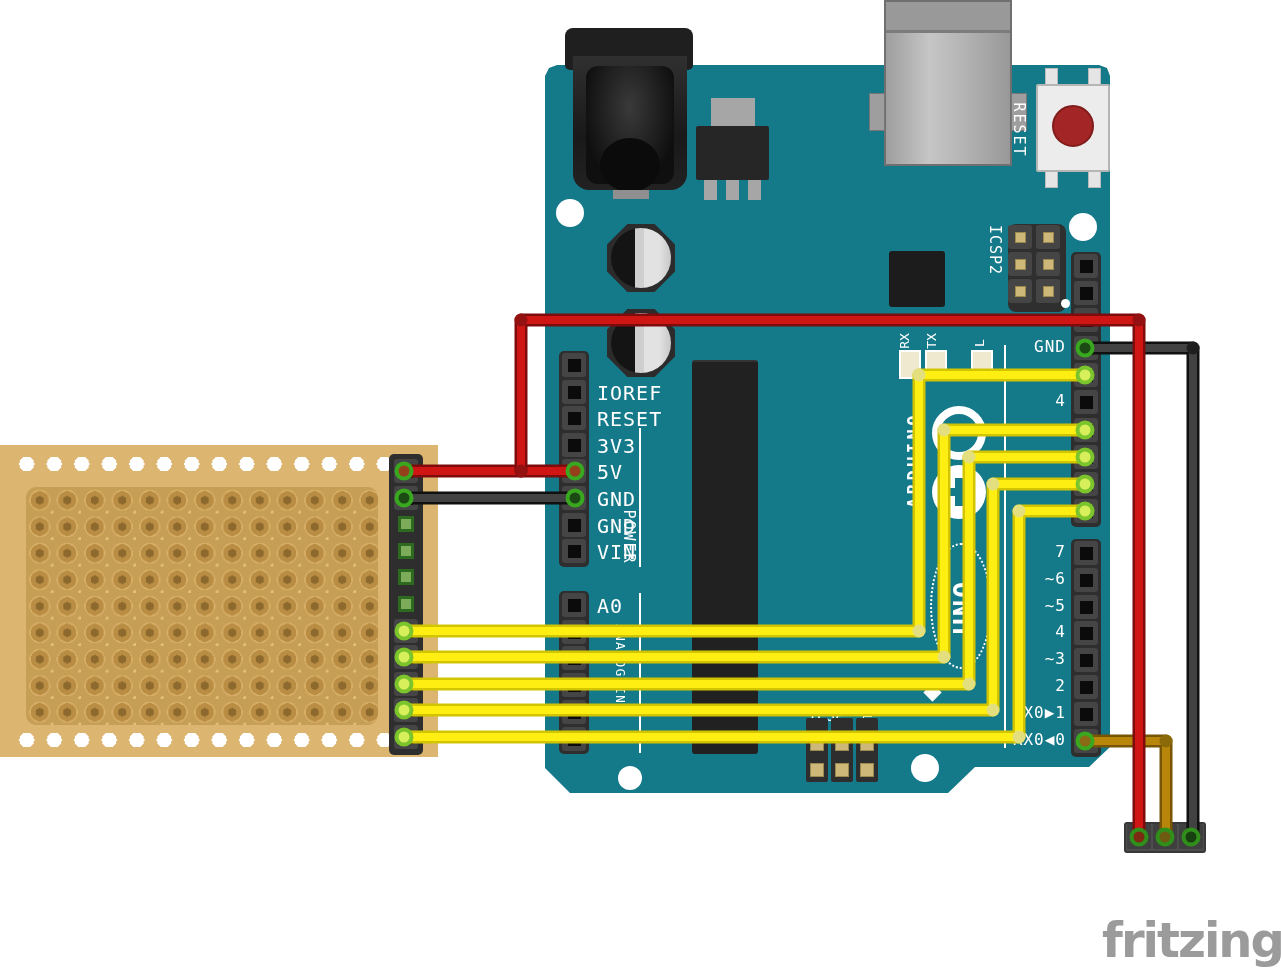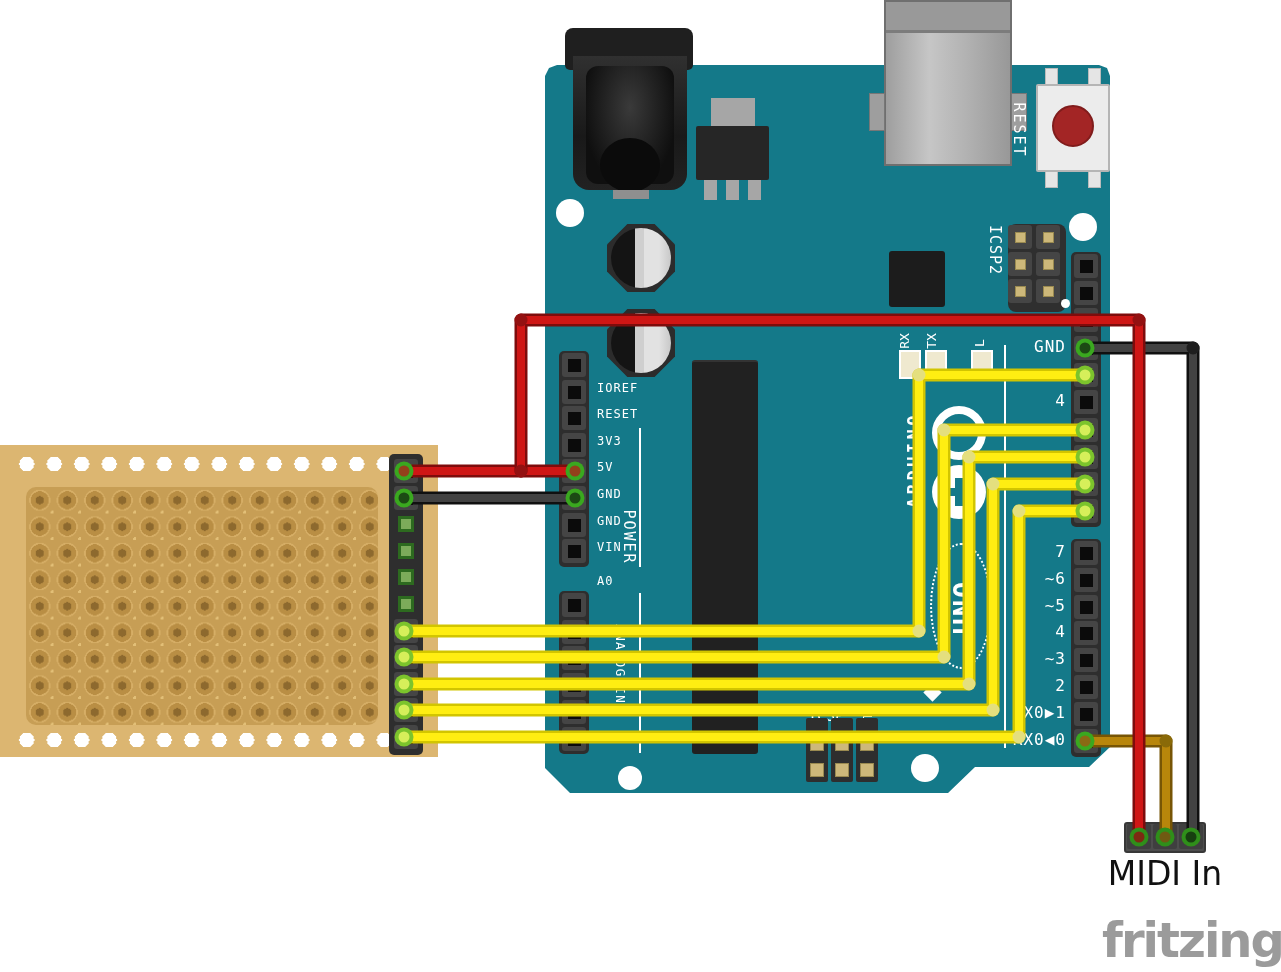--- a/index.html
+++ b/index.html
@@ -56,7 +56,7 @@
   .midi-hdr{position:absolute;background:#4d4d4d;border:2px solid #383838;border-radius:3px;box-sizing:border-box;}
   .midi-cell{position:absolute;width:24px;height:25px;background:#3f3f3f;border-radius:2px;}
   
-  .lbl-l{position:absolute;left:597px;width:70px;height:20px;color:#fff;font-size:12px;letter-spacing:1px;}
+  .lbl-l{position:absolute;left:597px;width:70px;height:20px;color:#fff;font-size:20px;letter-spacing:1px;}
   .lbl-r{position:absolute;left:976px;width:90px;height:20px;color:#fff;font-size:16px;text-align:right;letter-spacing:1px;}
   
   #ring1{left:932px;top:406px;width:54px;height:54px;border:8px solid #fff;border-radius:50%;box-sizing:border-box;}

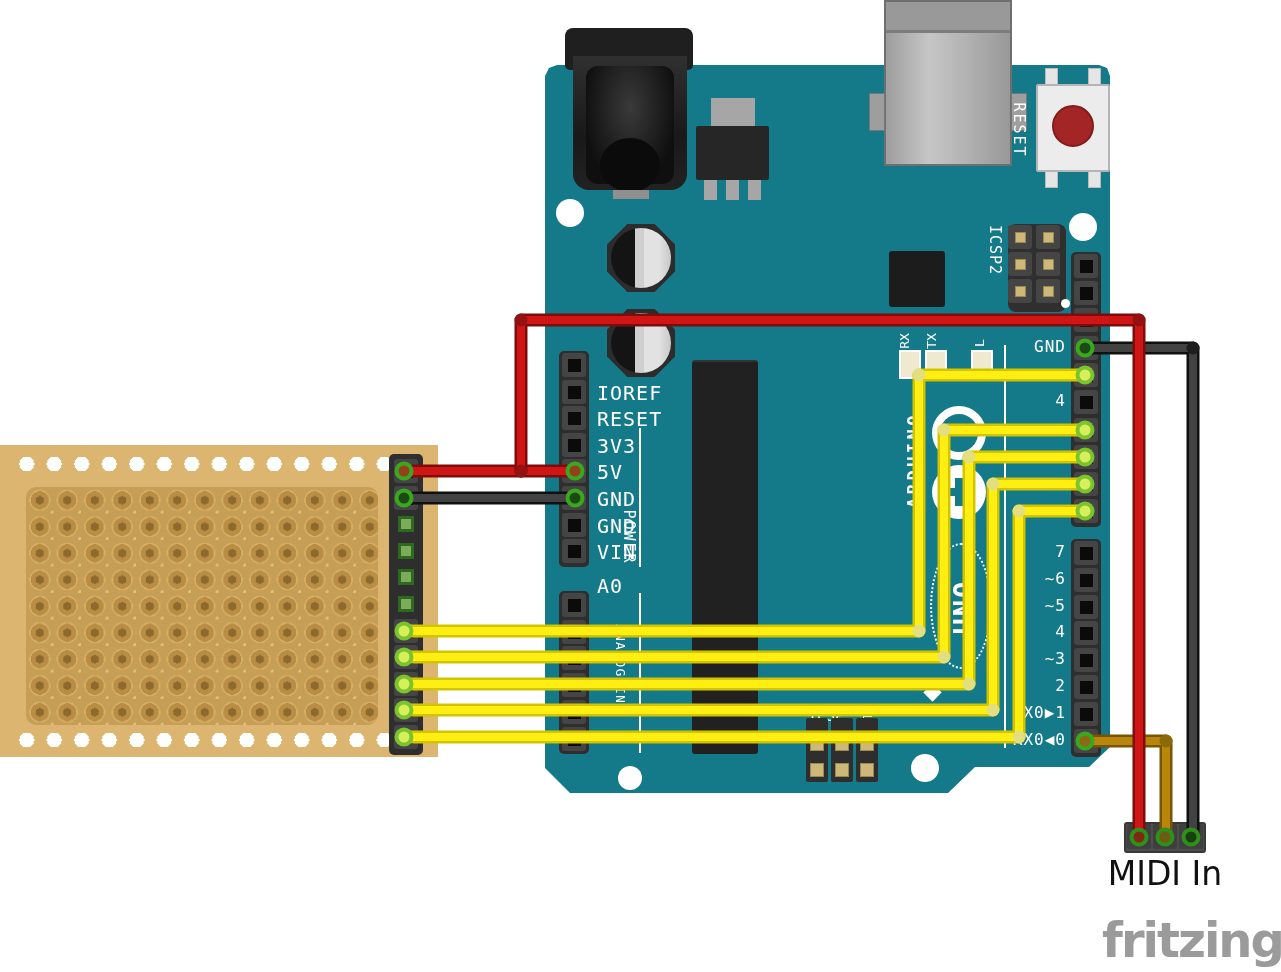--- a/index.html
+++ b/index.html
@@ -307,7 +307,7 @@
       <div class="lbl-l" style="top:487px;">GND</div>
       <div class="lbl-l" style="top:514px;">GND</div>
       <div class="lbl-l" style="top:540px;">VIN</div>
-      <div class="lbl-l" style="top:574px;">A0</div>
+      <div class="lbl-l" style="top:594px;">A0</div>
       <div class="lbl-r" style="top:337px;">GND</div>
       <div class="lbl-r" style="top:391px;">4</div>
       <div class="lbl-r" style="top:542px;">7</div>

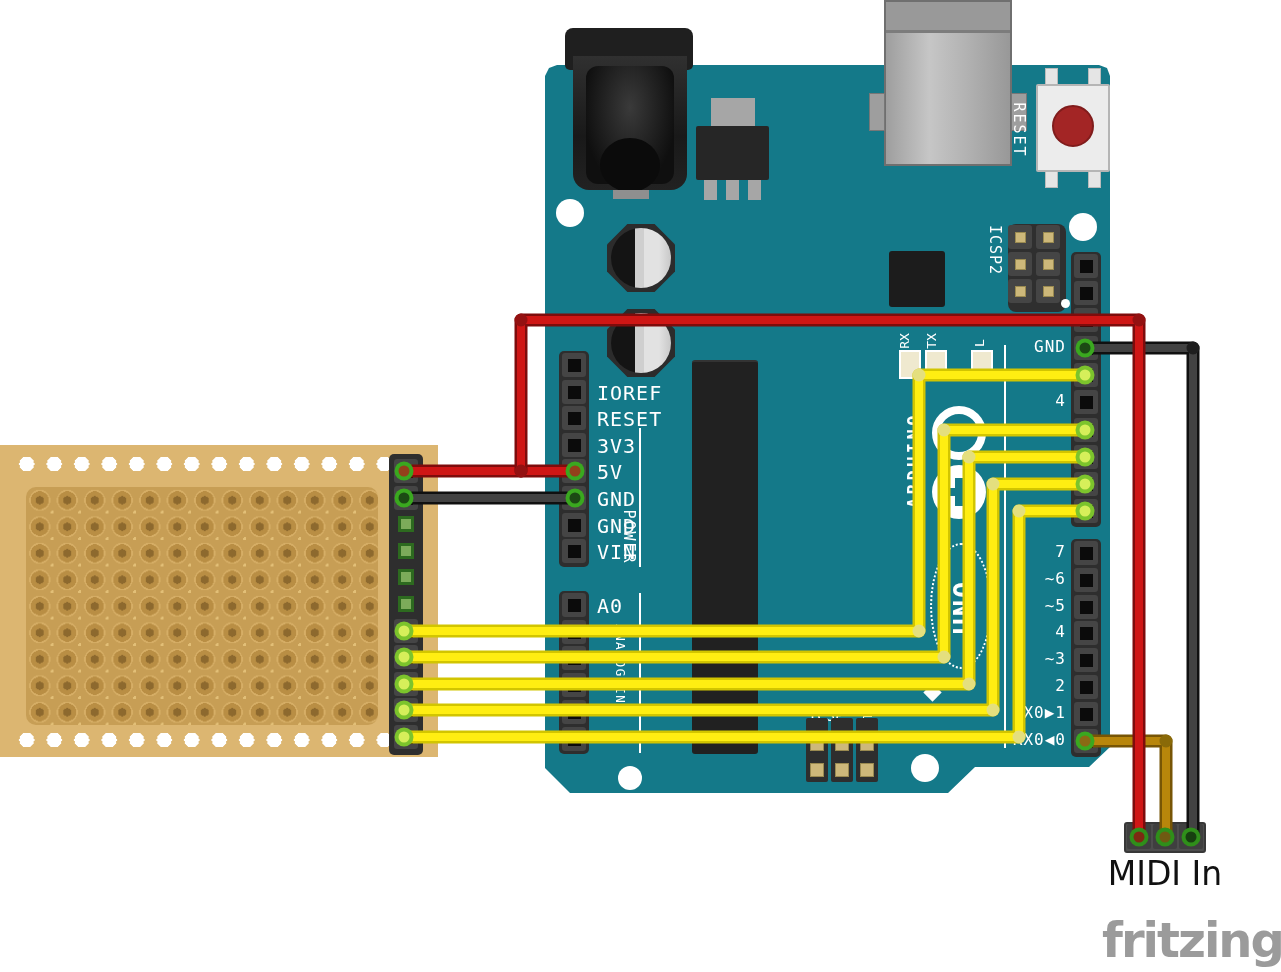--- a/index.html
+++ b/index.html
@@ -322,7 +322,6 @@
 
   <div id="midi-hdr-mount"></div>
 
-  <div class="abs" id="txt-midi">MIDI In</div>
   <div class="abs" id="txt-fritzing">fritzing</div>
 
   <svg id="wires" width="1281" height="972" viewBox="0 0 1281 972">

